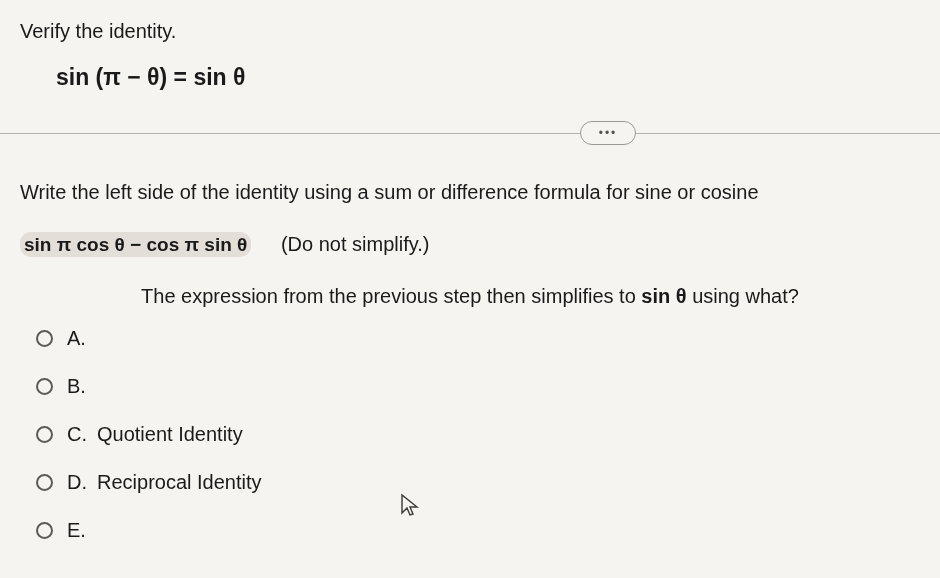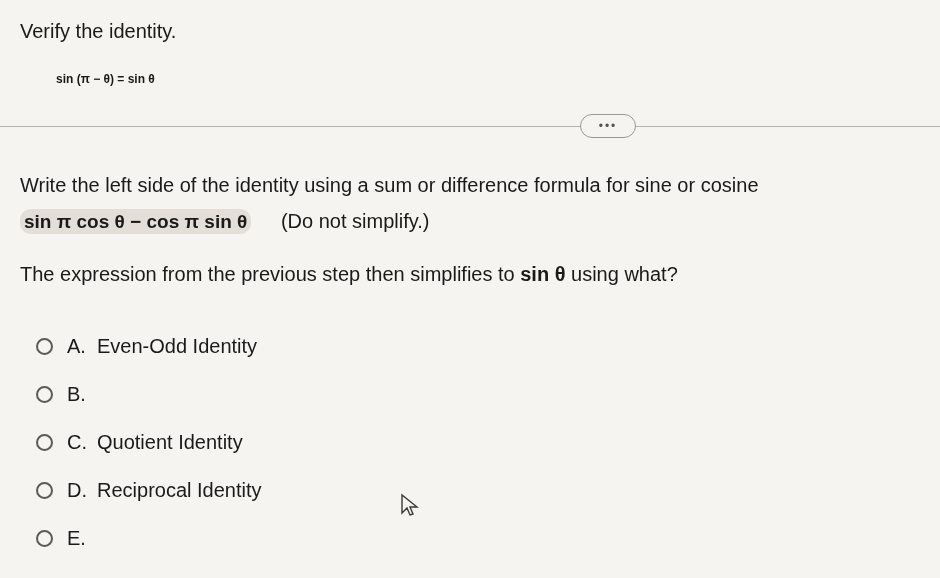--- a/index.html
+++ b/index.html
@@ -19,7 +19,7 @@
       position: relative;
     }
     .instruction {
-      margin-bottom: 24px;
+      margin-bottom: 14px;
     }
     .identity {
       margin-left: 36px;

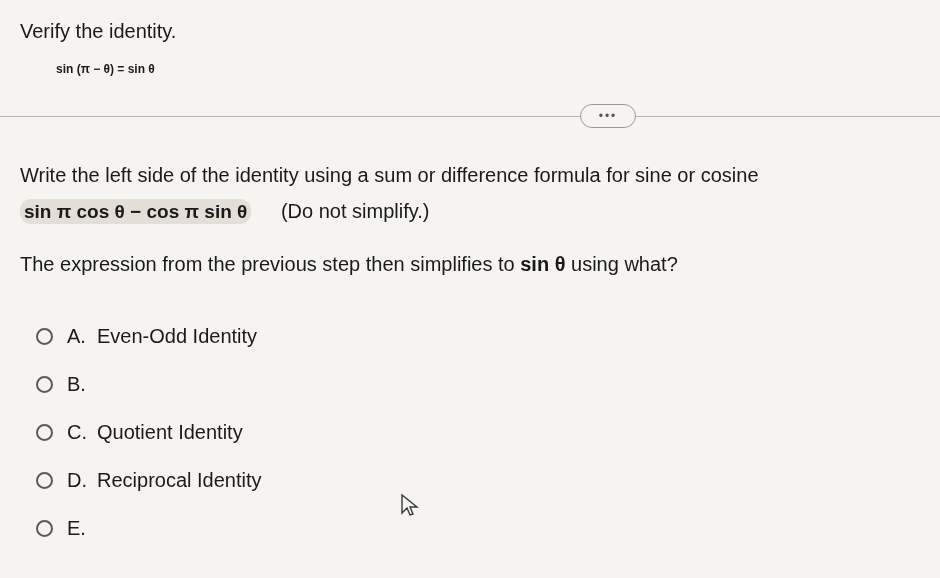--- a/index.html
+++ b/index.html
@@ -25,7 +25,7 @@
       margin-left: 36px;
       margin-bottom: 24px;
       font-weight: bold;
-      font-size: 12px;
+      font-size: 23px;
     }
     .divider-row {
       position: relative;

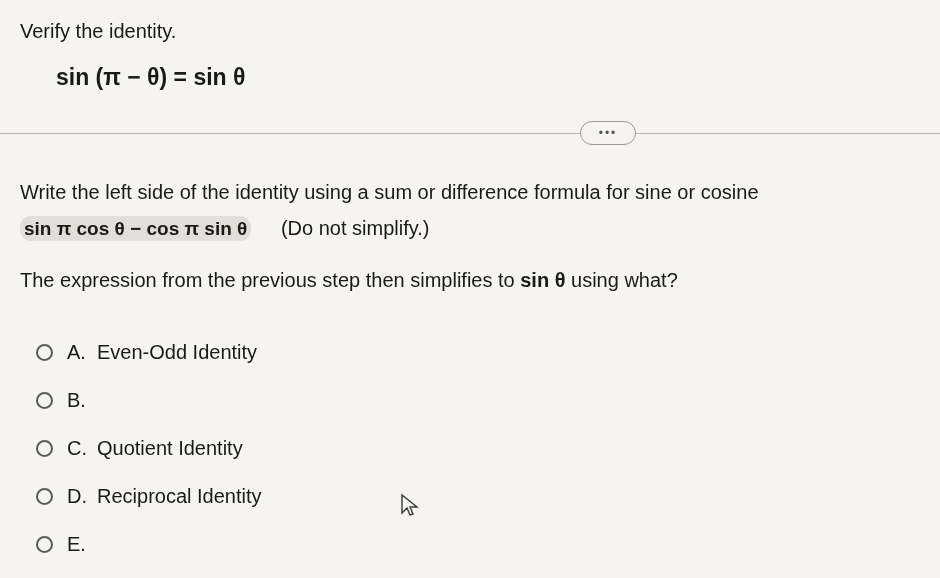--- a/index.html
+++ b/index.html
@@ -58,7 +58,7 @@
       cursor: pointer;
     }
     .step1 {
-      margin-bottom: 6px;
+      margin-bottom: 22px;
     }
     .expanded {
       margin-bottom: 22px;

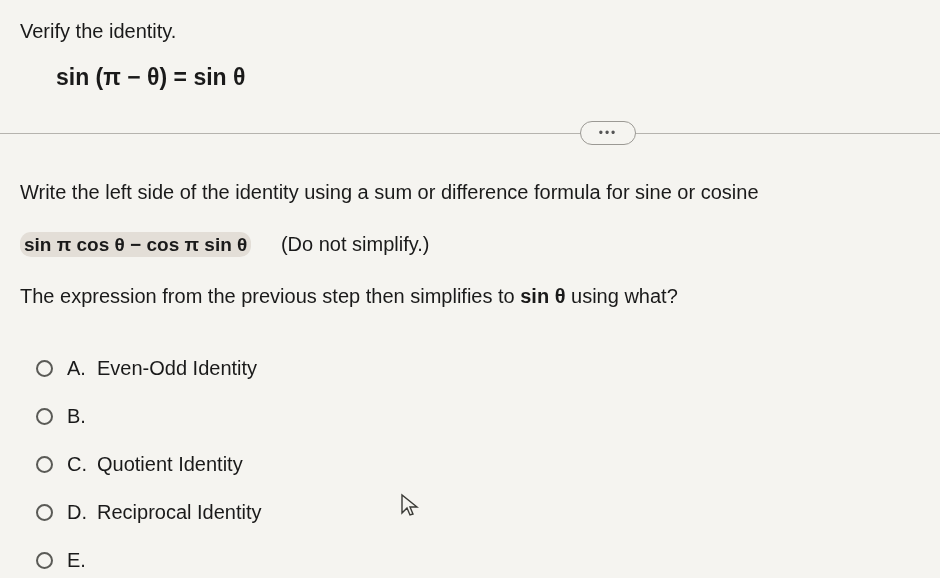--- a/index.html
+++ b/index.html
@@ -74,7 +74,8 @@
       margin-left: 24px;
     }
     .step2 {
-      margin-bottom: 42px;
+      margin-bottom: 12px;
+      text-align: center;
     }
     .options {
       margin-left: 16px;

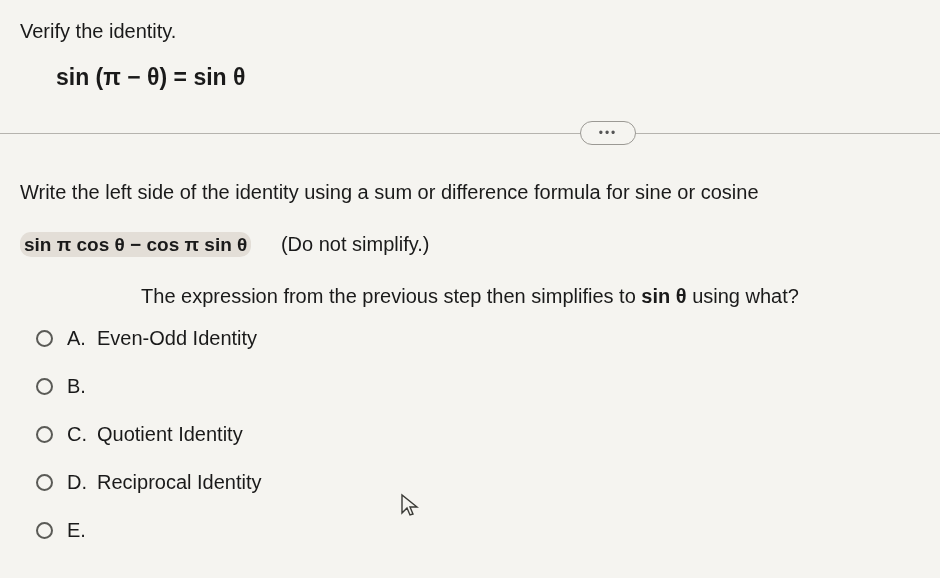--- a/index.html
+++ b/index.html
@@ -143,7 +143,6 @@
   <div class="option-row">
     <span class="radio"></span>
     <span class="option-letter">A.</span>
-    <span>Even-Odd Identity</span>
   </div>
   <div class="option-row">
     <span class="radio"></span>

